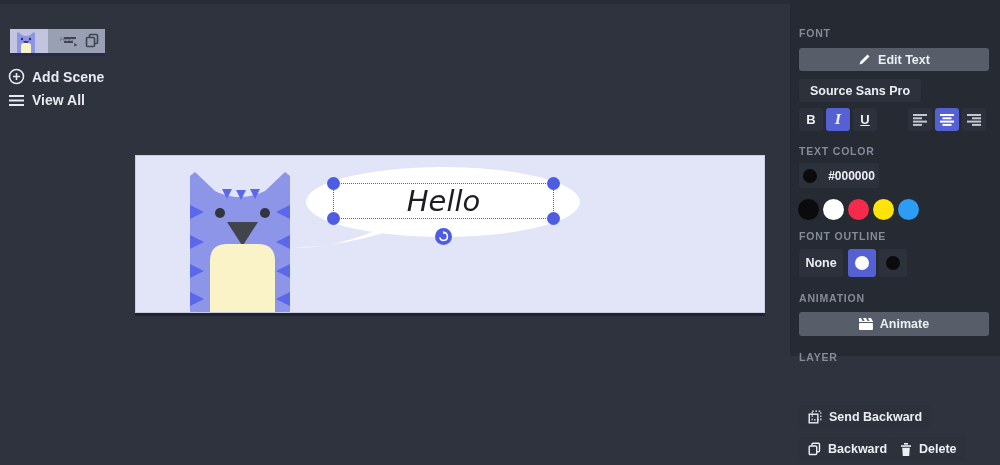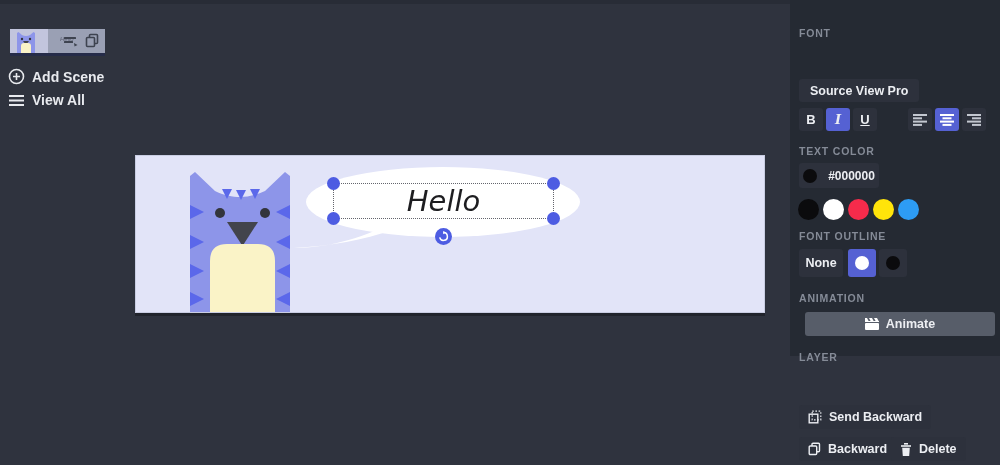--- a/index.html
+++ b/index.html
@@ -142,6 +142,12 @@
 
   <div class="plabel" style="top:27px;">FONT</div>
 
+  <div class="btn btn-gray" style="left:9px; top:48px; width:190px; height:23px;">
+    <svg width="13" height="13" viewBox="0 0 13 13">
+      <path d="M1.5 11.5 L2.5 8.5 L9.5 1.5 L11.5 3.5 L4.5 10.5 Z" fill="#fff"></path>
+    </svg>
+    <span>Edit Text</span>
+  </div>
 
   <div class="btn btn-dark" style="left:9px; top:79px; height:23px; padding:0 11px;">
     <span>Source View Pro</span>

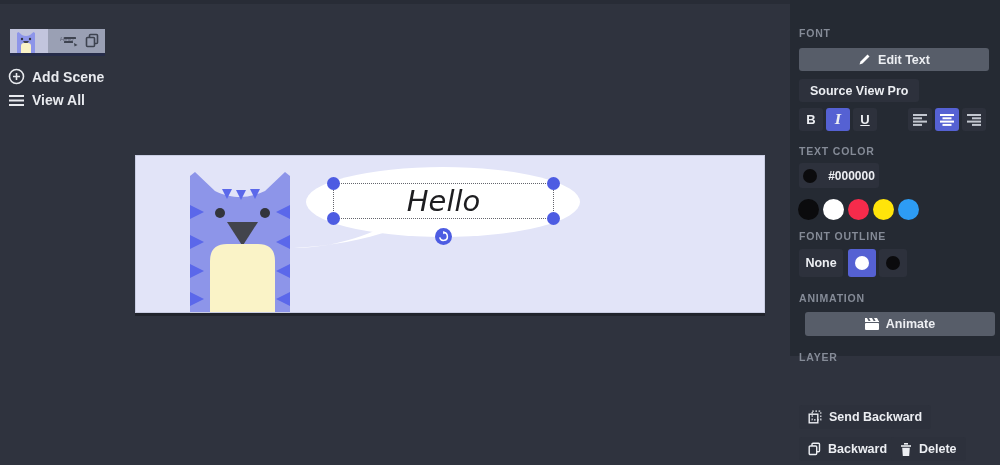--- a/index.html
+++ b/index.html
@@ -150,7 +150,7 @@
   </div>
 
   <div class="btn btn-dark" style="left:9px; top:79px; height:23px; padding:0 11px;">
-    <span>Source View Pro</span>
+    <span>Source Sans Pro</span>
   </div>
 
   <div class="btn btn-dark sq boldL" style="left:9px; top:108px;">

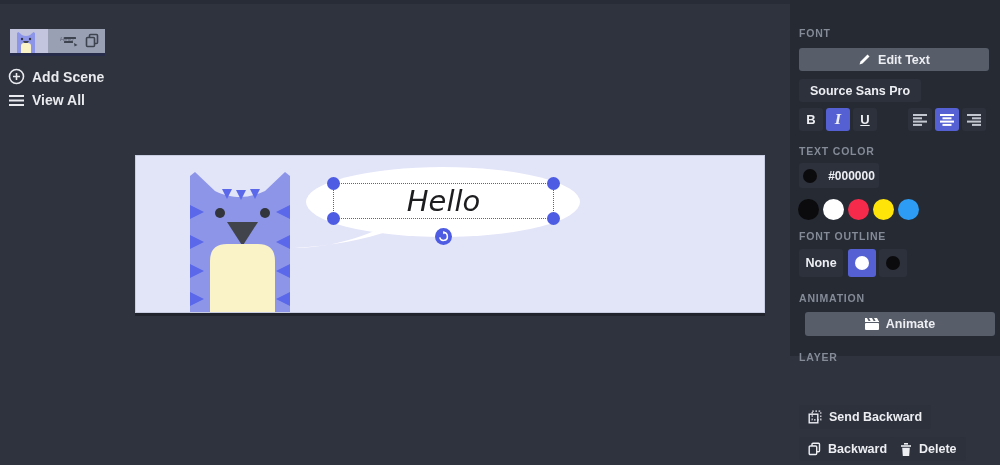--- a/index.html
+++ b/index.html
@@ -223,7 +223,7 @@
 
   <div class="plabel" style="top:292px;">ANIMATION</div>
 
-  <div class="btn btn-gray" style="left:9px; top:312px; width:190px; height:24px;margin-left:6px;">
+  <div class="btn btn-gray" style="left:9px; top:312px; width:190px; height:24px;">
     <svg width="14" height="12" viewBox="0 0 14 12">
       <path d="M0,0 h14 v4 h-14 z" fill="#fff"></path>
       <path d="M2,0 l1.6,3 h2 L4,0 Z M7,0 l1.6,3 h2 L9,0 Z M12,0 l1.6,3 h0.4 V0 Z" fill="#575d69"></path>

